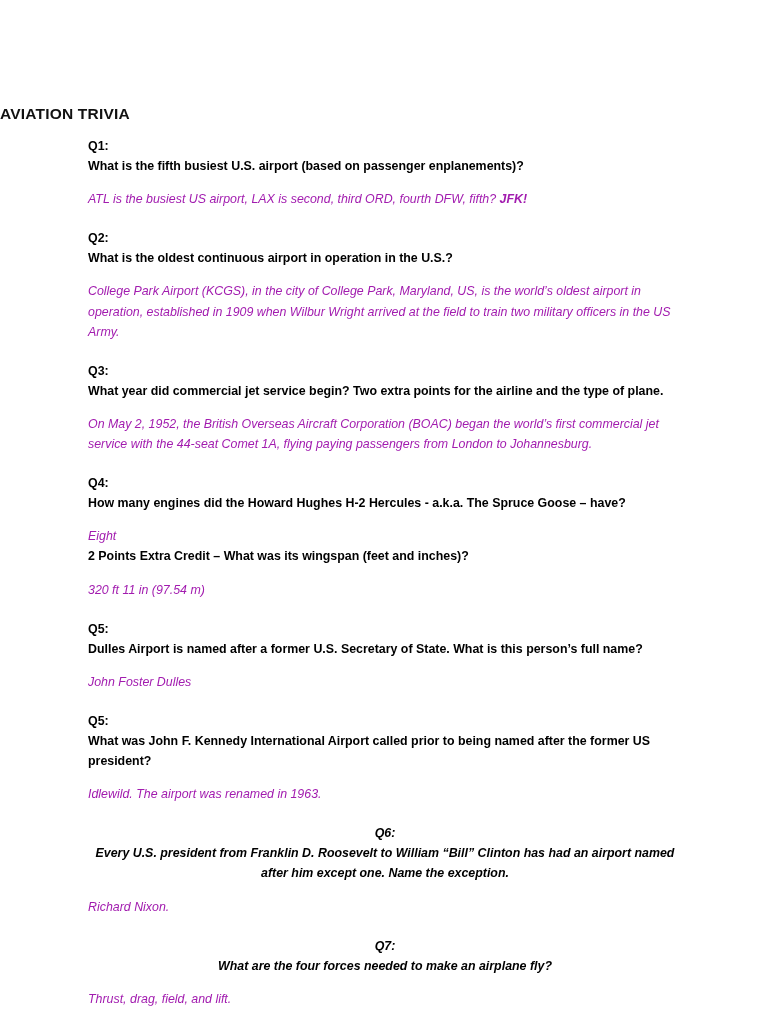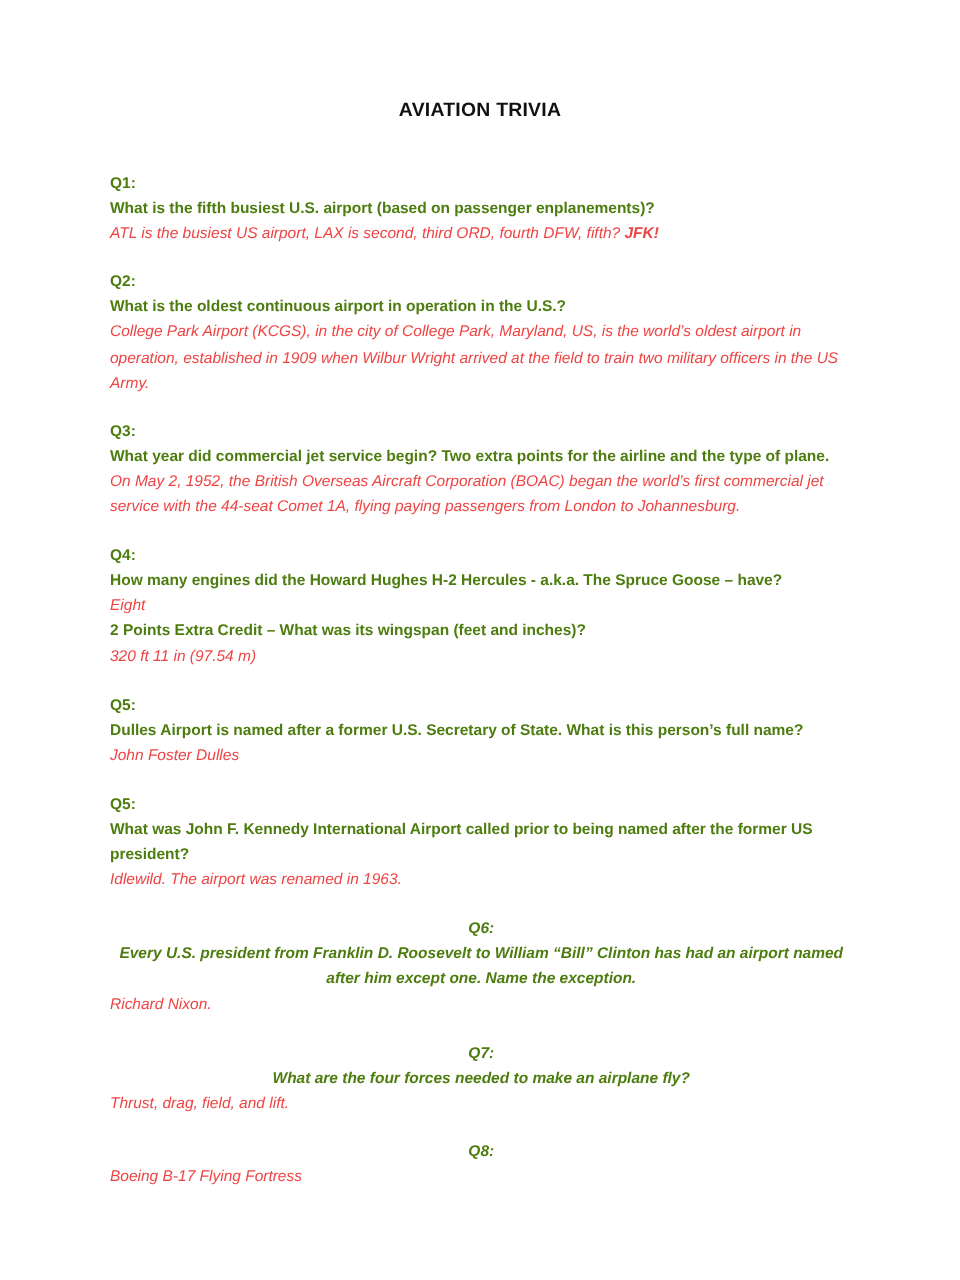--- a/index.html
+++ b/index.html
@@ -23,10 +23,10 @@
   }
   .doc-title {
     position: absolute;
-    top: 80px;
+    top: 105px;
     left: 0;
     width: 768px;
-    text-align: center;
+    text-align: left;
     font-size: 15.5px;
     font-weight: bold;
     letter-spacing: 0.2px;

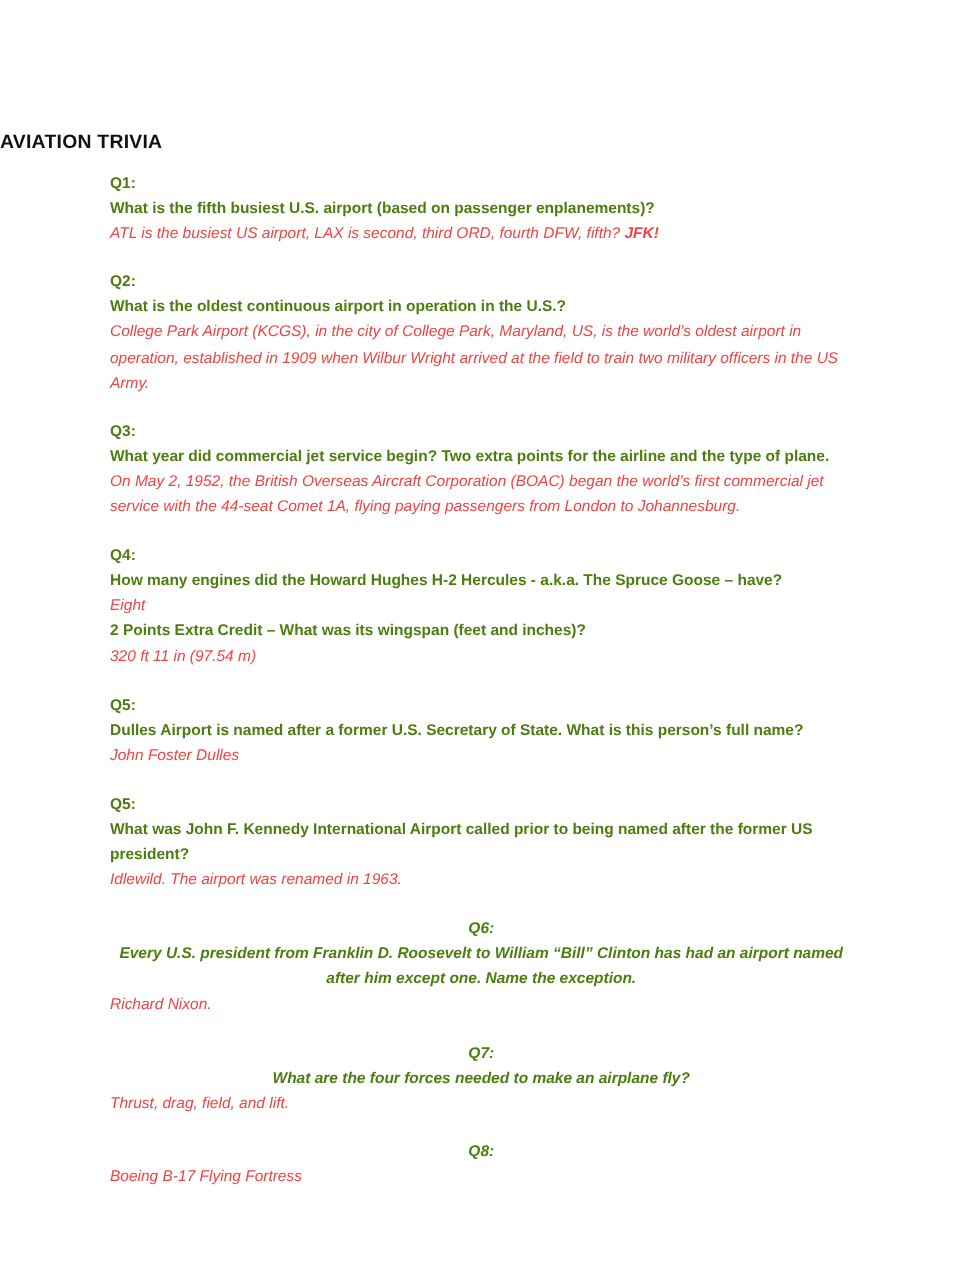--- a/index.html
+++ b/index.html
@@ -47,7 +47,7 @@
   .line {
     font-size: 12.4px;
     line-height: 20.1px;
-    color: #4d7c0f;
+    color: #000000;
     white-space: pre-wrap;
   }
   

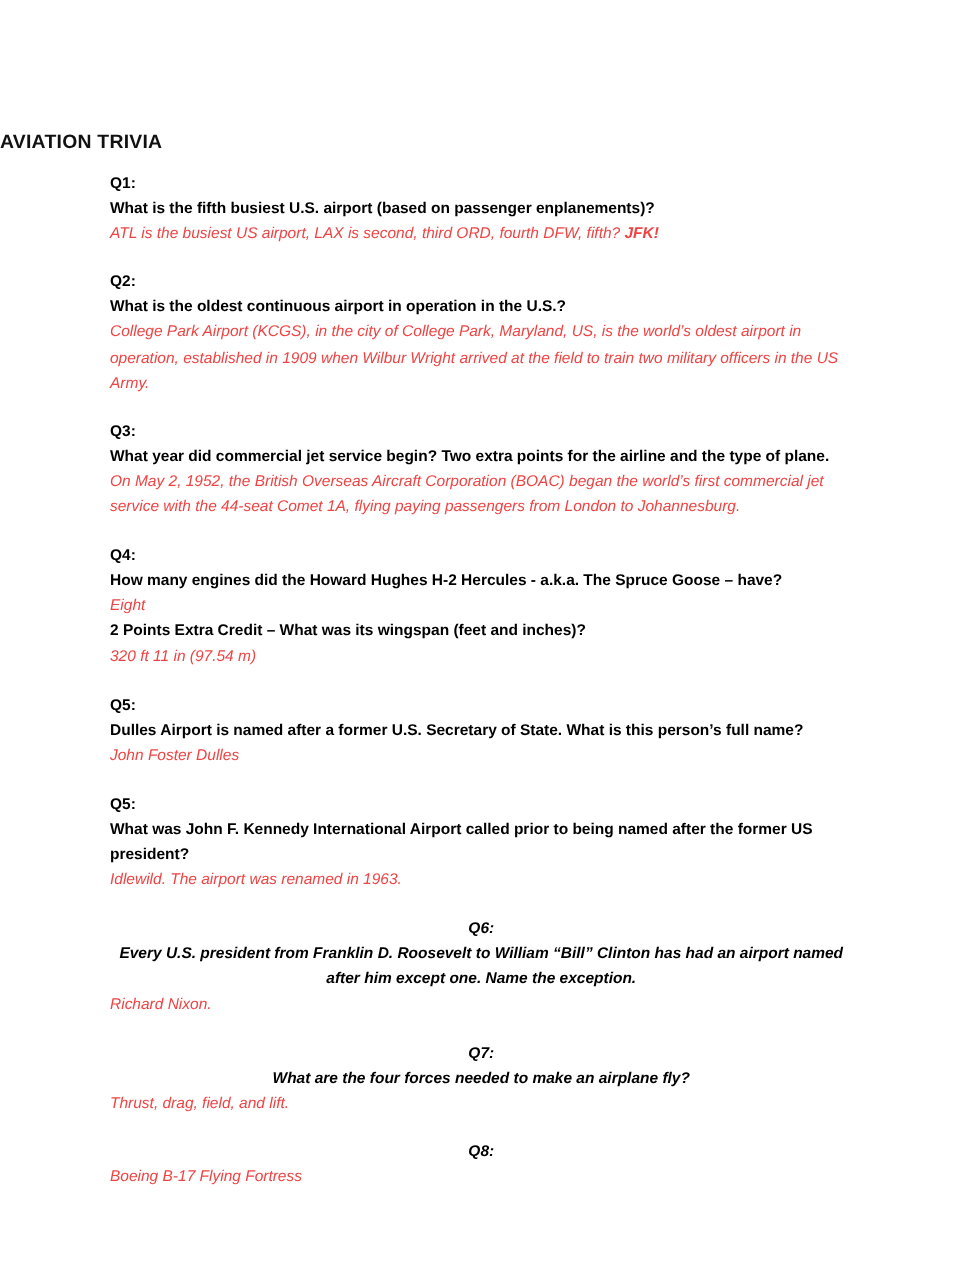--- a/index.html
+++ b/index.html
@@ -60,7 +60,8 @@
   .answer {
     font-style: italic;
     font-weight: normal;
-    color: #ef4444;
+    color: #a21caf;
+    margin-top: 13px;
   }
   
   .style-italic .label,

